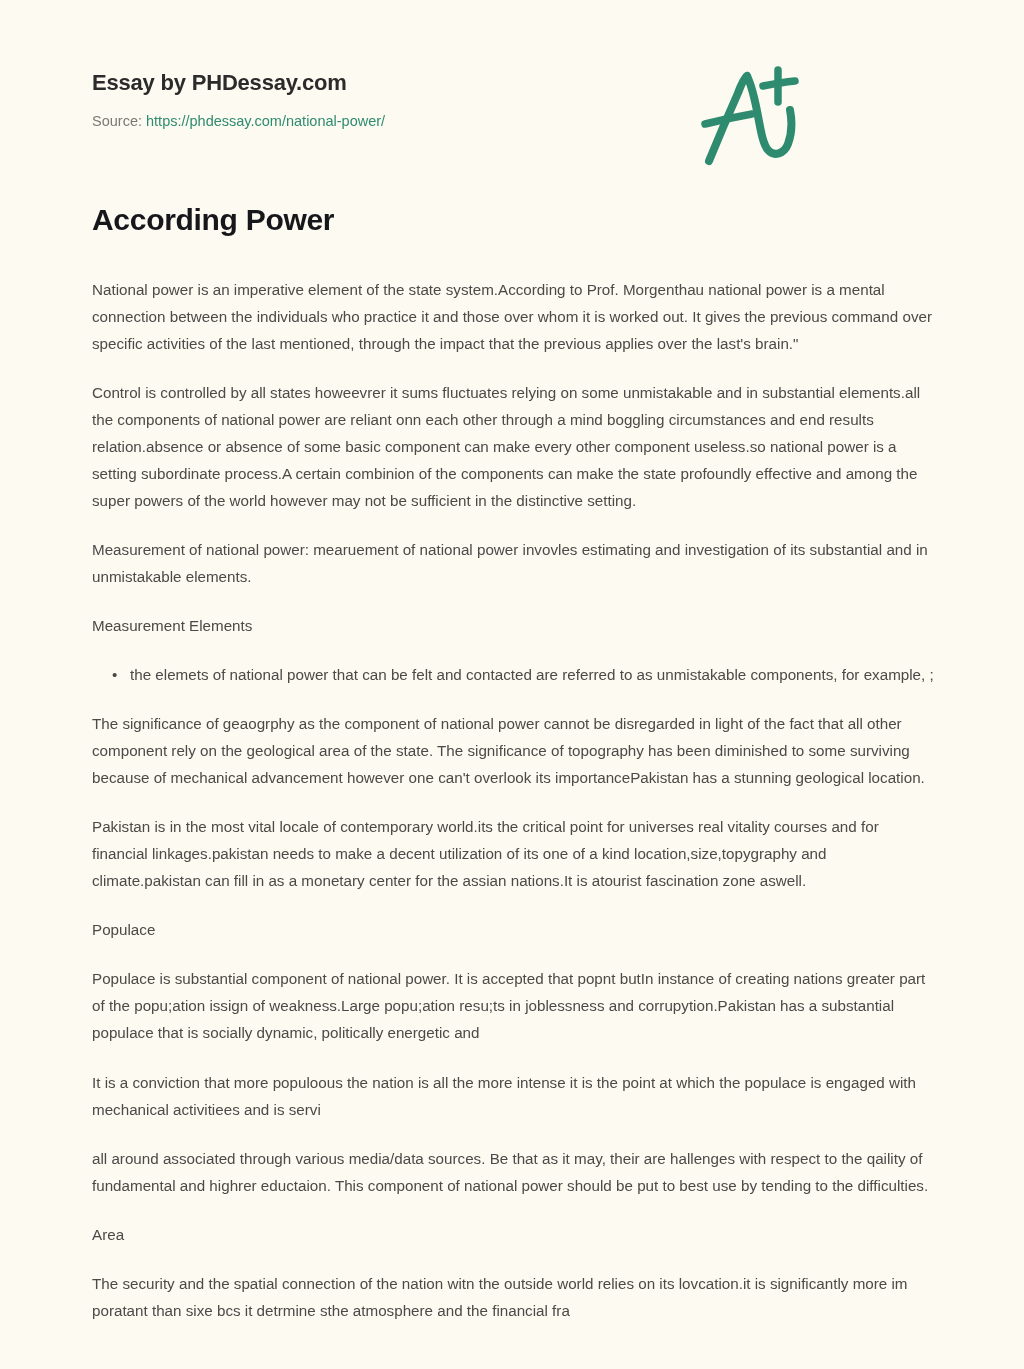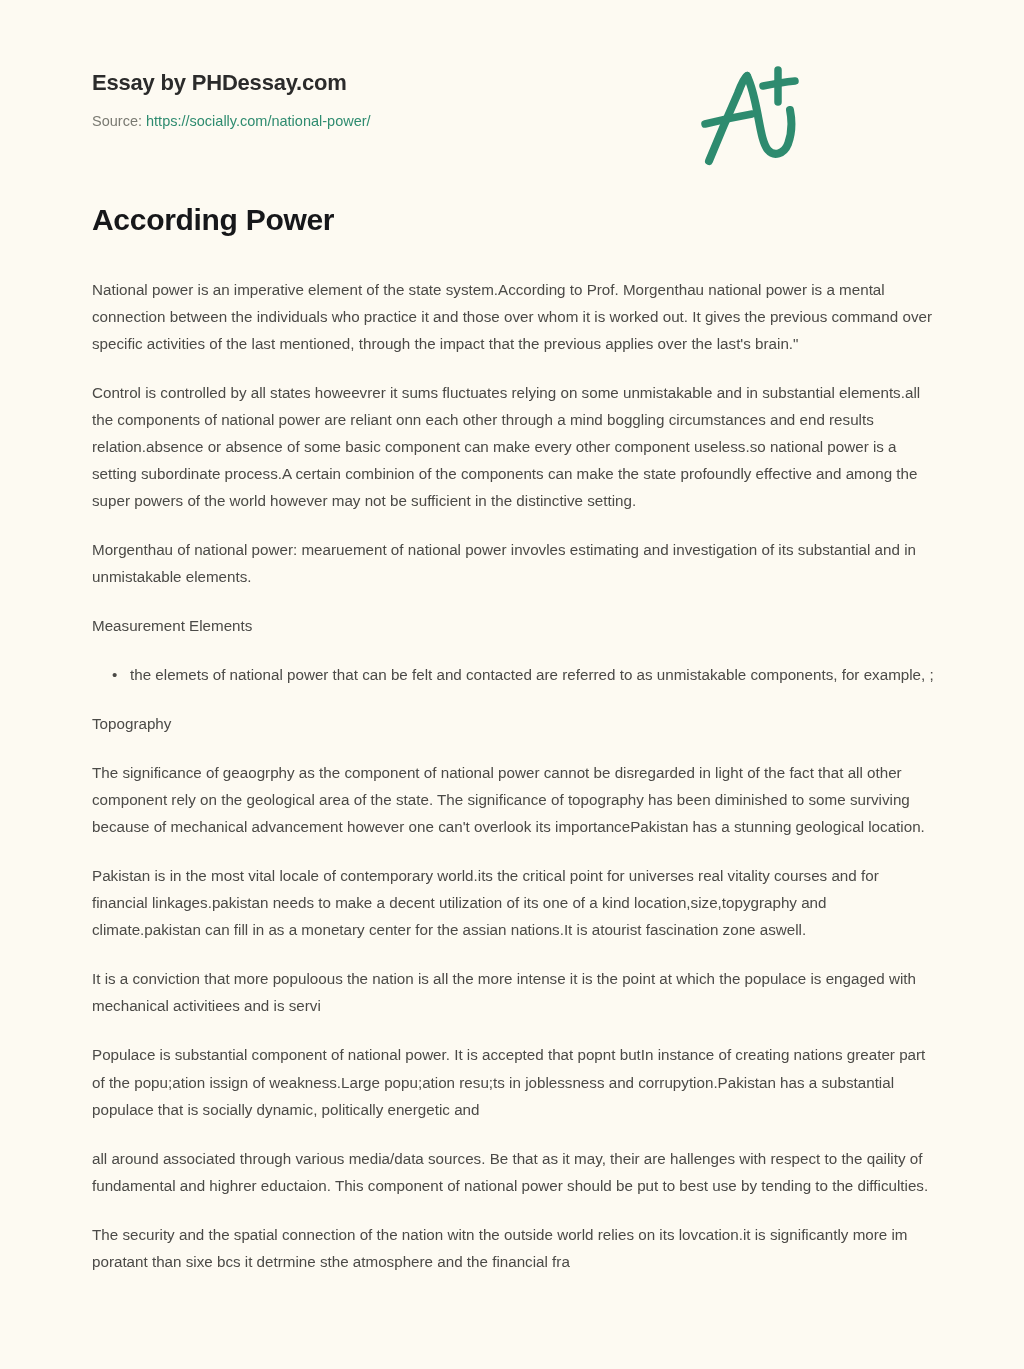--- a/index.html
+++ b/index.html
@@ -129,7 +129,7 @@
 
     <div class="source-line">
       <span class="source-label">Source:</span>
-      <a class="source-url" href="#">https://socially.com/national-power/</a>
+      <a class="source-url" href="#">https://phdessay.com/national-power/</a>
     </div>
   </div>
 

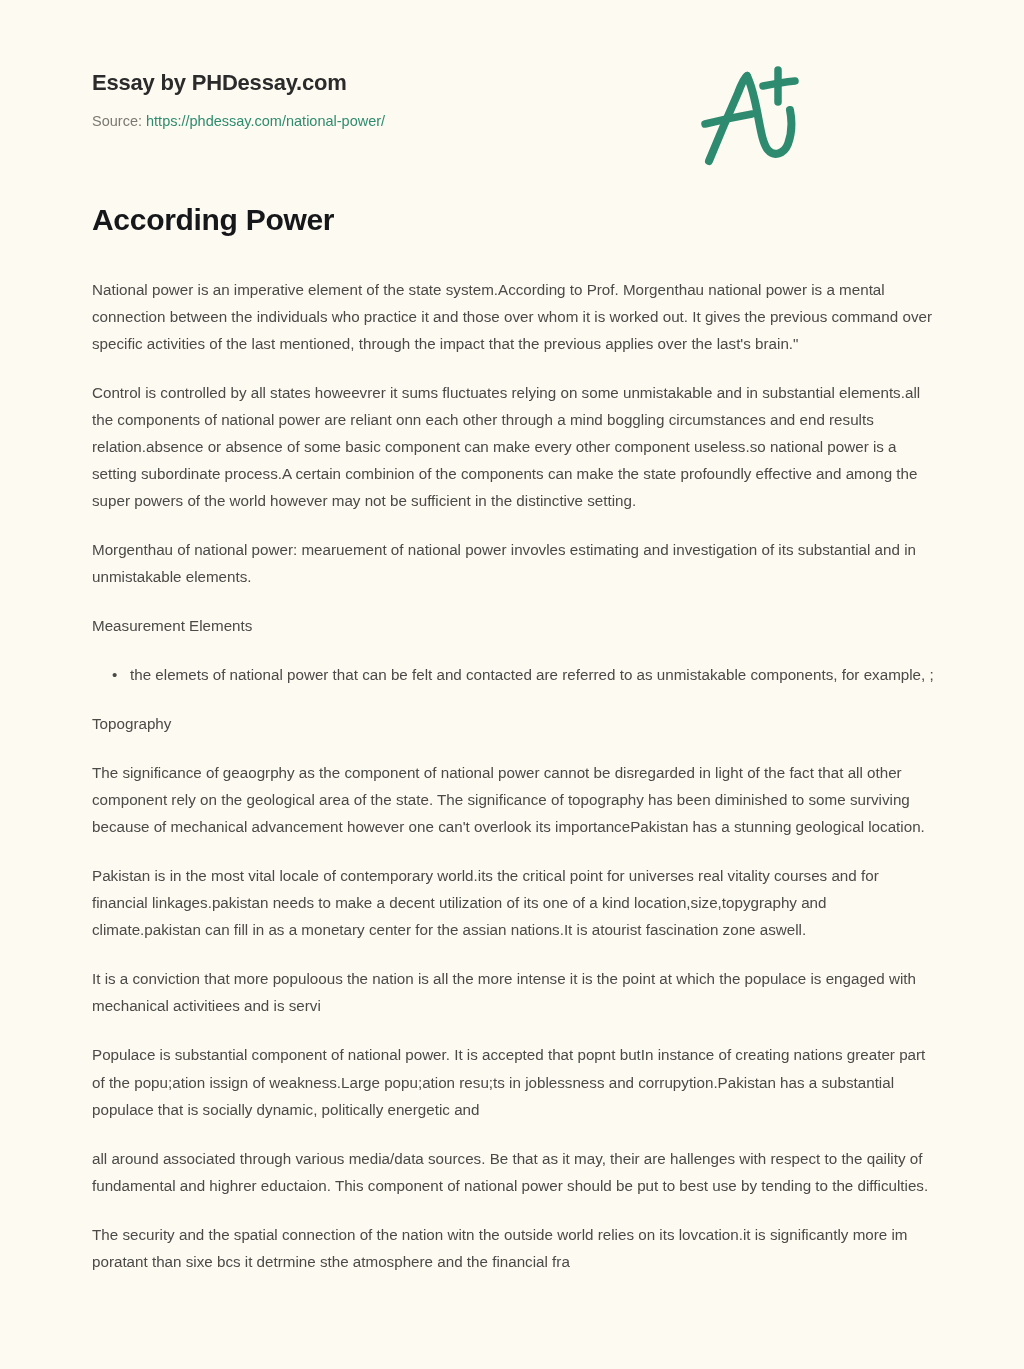--- a/index.html
+++ b/index.html
@@ -158,7 +158,7 @@
   <div id="blocks">
       <p class="para">National power is an imperative element of the state system.According to Prof. Morgenthau national power is a mental connection between the individuals who practice it and those over whom it is worked out. It gives the previous command over specific activities of the last mentioned, through the impact that the previous applies over the last's brain."</p>
       <p class="para">Control is controlled by all states howeevrer it sums fluctuates relying on some unmistakable and in substantial elements.all the components of national power are reliant onn each other through a mind boggling circumstances and end results relation.absence or absence of some basic component can make every other component useless.so national power is a setting subordinate process.A certain combinion of the components can make the state profoundly effective and among the super powers of the world however may not be sufficient in the distinctive setting.</p>
-      <p class="para">Morgenthau of national power: mearuement of national power invovles estimating and investigation of its substantial and in unmistakable elements.</p>
+      <p class="para">Measurement of national power: mearuement of national power invovles estimating and investigation of its substantial and in unmistakable elements.</p>
       <div class="section-head">Measurement Elements</div>
       <ul class="bullets">
         <li>the elemets of national power that can be felt and contacted are referred to as unmistakable components, for example, ;</li>

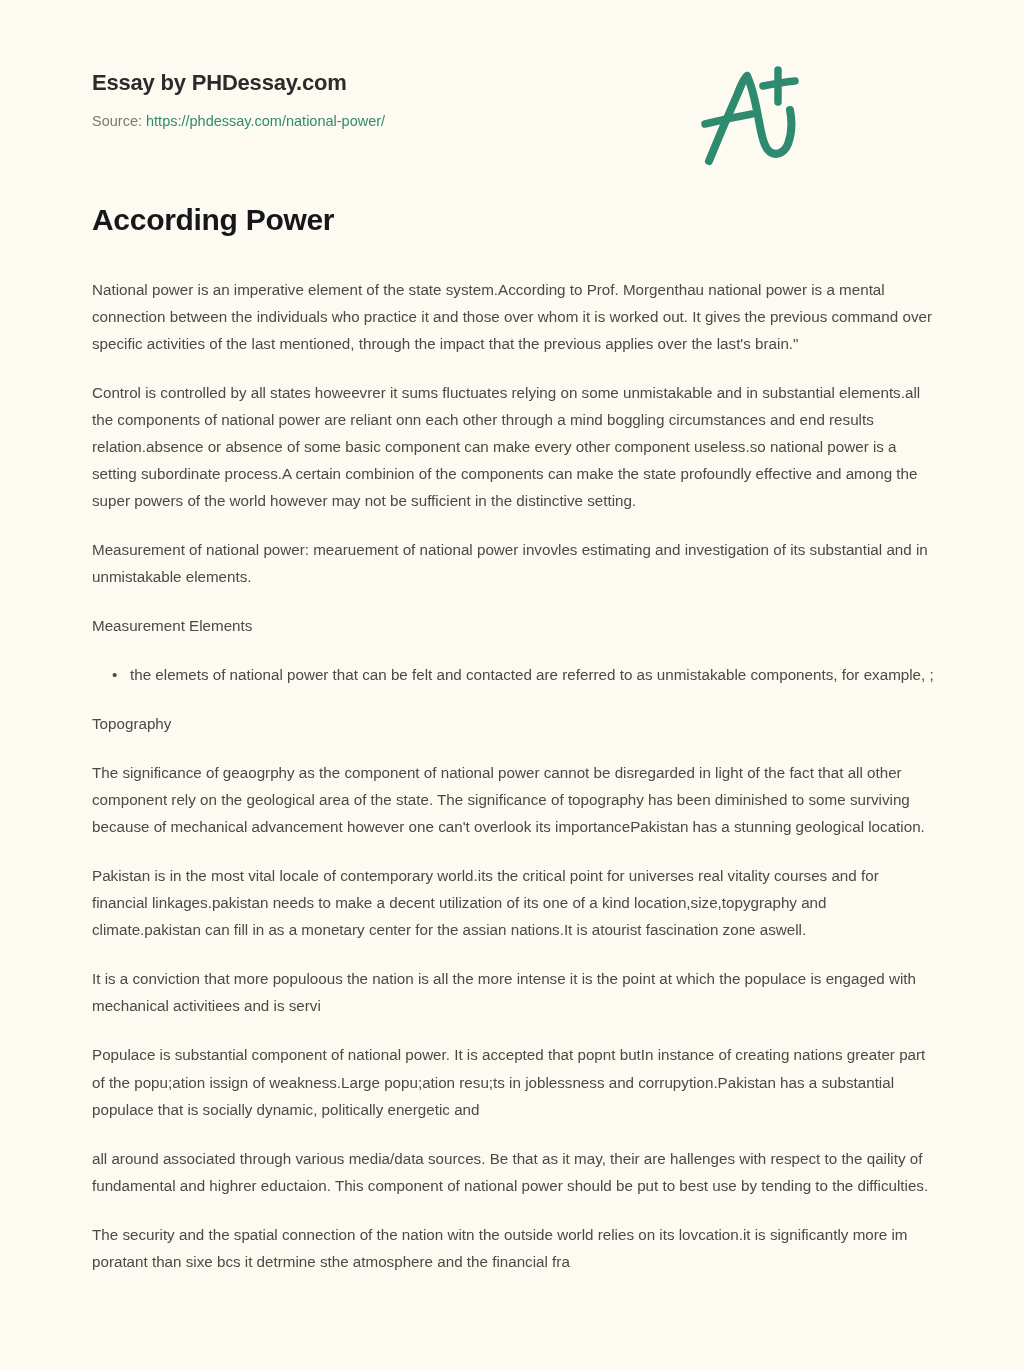--- a/index.html
+++ b/index.html
@@ -163,7 +163,6 @@
       <ul class="bullets">
         <li>the elemets of national power that can be felt and contacted are referred to as unmistakable components, for example, ;</li>
       </ul>
-      <div class="section-head">Topography</div>
       <p class="para">The significance of geaogrphy as the component of national power cannot be disregarded in light of the fact that all other component rely on the geological area of the state. The significance of topography has been diminished to some surviving because of mechanical advancement however one can't overlook its importancePakistan has a stunning geological location.</p>
       <p class="para">Pakistan is in the most vital locale of contemporary world.its the critical point for universes real vitality courses and for financial linkages.pakistan needs to make a decent utilization of its one of a kind location,size,topygraphy and climate.pakistan can fill in as a monetary center for the assian nations.It is atourist fascination zone aswell.</p>
       <p class="para">It is a conviction that more populoous the nation is all the more intense it is the point at which the populace is engaged with mechanical activitiees and is servi</p>

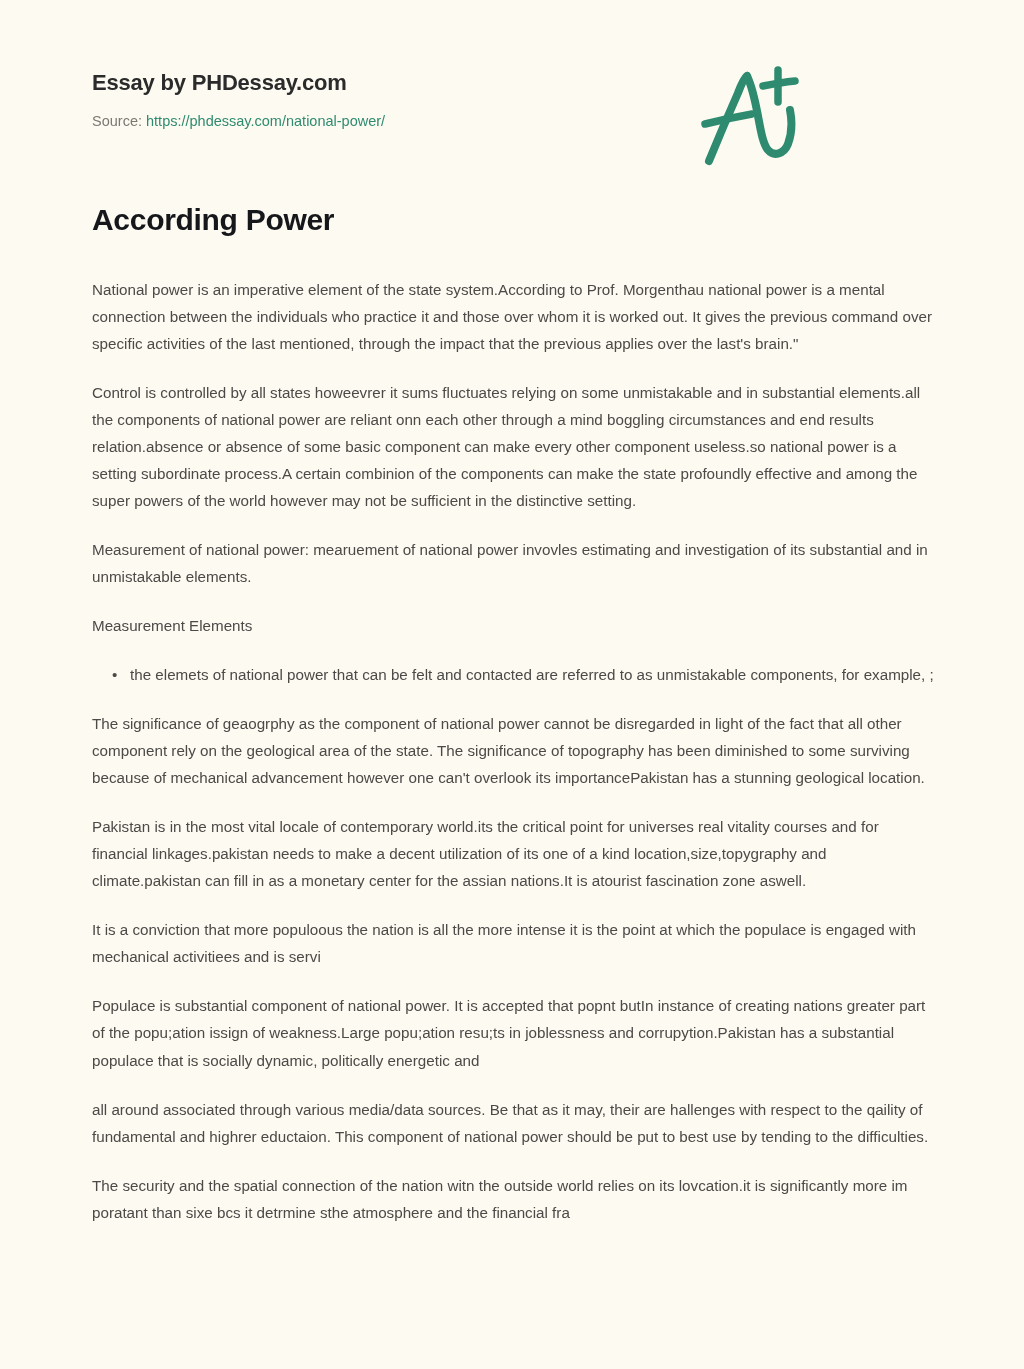--- a/index.html
+++ b/index.html
@@ -165,6 +165,7 @@
       </ul>
       <p class="para">The significance of geaogrphy as the component of national power cannot be disregarded in light of the fact that all other component rely on the geological area of the state. The significance of topography has been diminished to some surviving because of mechanical advancement however one can't overlook its importancePakistan has a stunning geological location.</p>
       <p class="para">Pakistan is in the most vital locale of contemporary world.its the critical point for universes real vitality courses and for financial linkages.pakistan needs to make a decent utilization of its one of a kind location,size,topygraphy and climate.pakistan can fill in as a monetary center for the assian nations.It is atourist fascination zone aswell.</p>
+      <div class="section-head">Populace</div>
       <p class="para">It is a conviction that more populoous the nation is all the more intense it is the point at which the populace is engaged with mechanical activitiees and is servi</p>
       <p class="para">Populace is substantial component of national power. It is accepted that popnt butIn instance of creating nations greater part of the popu;ation issign of weakness.Large popu;ation resu;ts in joblessness and corrupytion.Pakistan has a substantial populace that is socially dynamic, politically energetic and</p>
       <p class="para">all around associated through various media/data sources. Be that as it may, their are hallenges with respect to the qaility of fundamental and highrer eductaion. This component of national power should be put to best use by tending to the difficulties.</p>

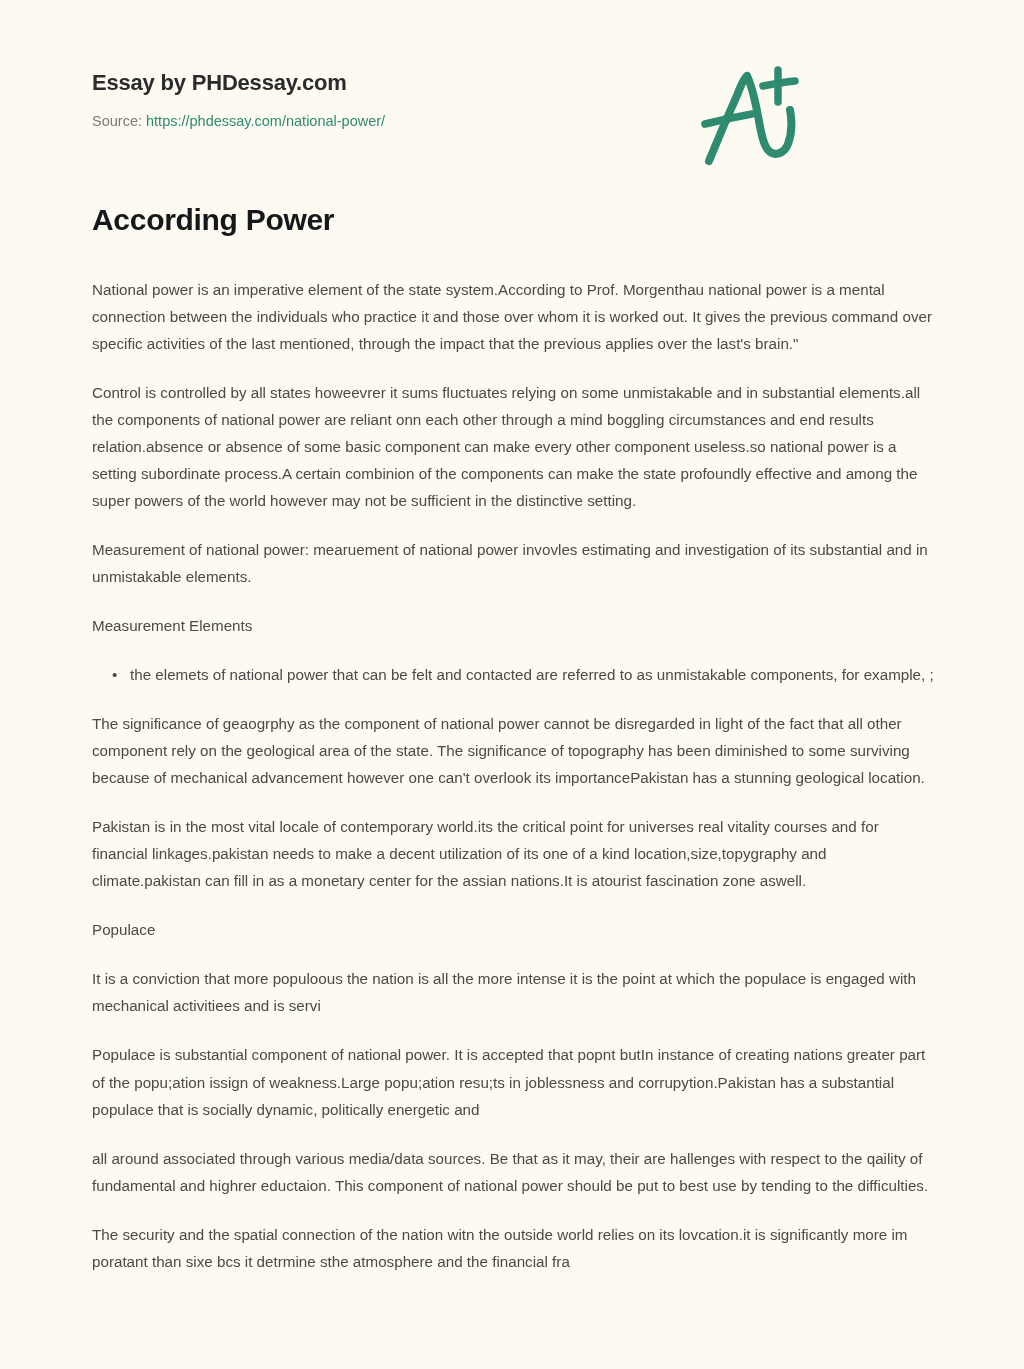--- a/index.html
+++ b/index.html
@@ -166,8 +166,8 @@
       <p class="para">The significance of geaogrphy as the component of national power cannot be disregarded in light of the fact that all other component rely on the geological area of the state. The significance of topography has been diminished to some surviving because of mechanical advancement however one can't overlook its importancePakistan has a stunning geological location.</p>
       <p class="para">Pakistan is in the most vital locale of contemporary world.its the critical point for universes real vitality courses and for financial linkages.pakistan needs to make a decent utilization of its one of a kind location,size,topygraphy and climate.pakistan can fill in as a monetary center for the assian nations.It is atourist fascination zone aswell.</p>
       <div class="section-head">Populace</div>
+      <p class="para">Populace is substantial component of national power. It is accepted that popnt butIn instance of creating nations greater part of the popu;ation issign of weakness.Large popu;ation resu;ts in joblessness and corrupytion.Pakistan has a substantial populace that is socially dynamic, politically energetic and</p>
       <p class="para">It is a conviction that more populoous the nation is all the more intense it is the point at which the populace is engaged with mechanical activitiees and is servi</p>
-      <p class="para">Populace is substantial component of national power. It is accepted that popnt butIn instance of creating nations greater part of the popu;ation issign of weakness.Large popu;ation resu;ts in joblessness and corrupytion.Pakistan has a substantial populace that is socially dynamic, politically energetic and</p>
       <p class="para">all around associated through various media/data sources. Be that as it may, their are hallenges with respect to the qaility of fundamental and highrer eductaion. This component of national power should be put to best use by tending to the difficulties.</p>
       <p class="para">The security and the spatial connection of the nation witn the outside world relies on its lovcation.it is significantly more im poratant than sixe bcs it detrmine sthe atmosphere and the financial fra</p>
     </div>

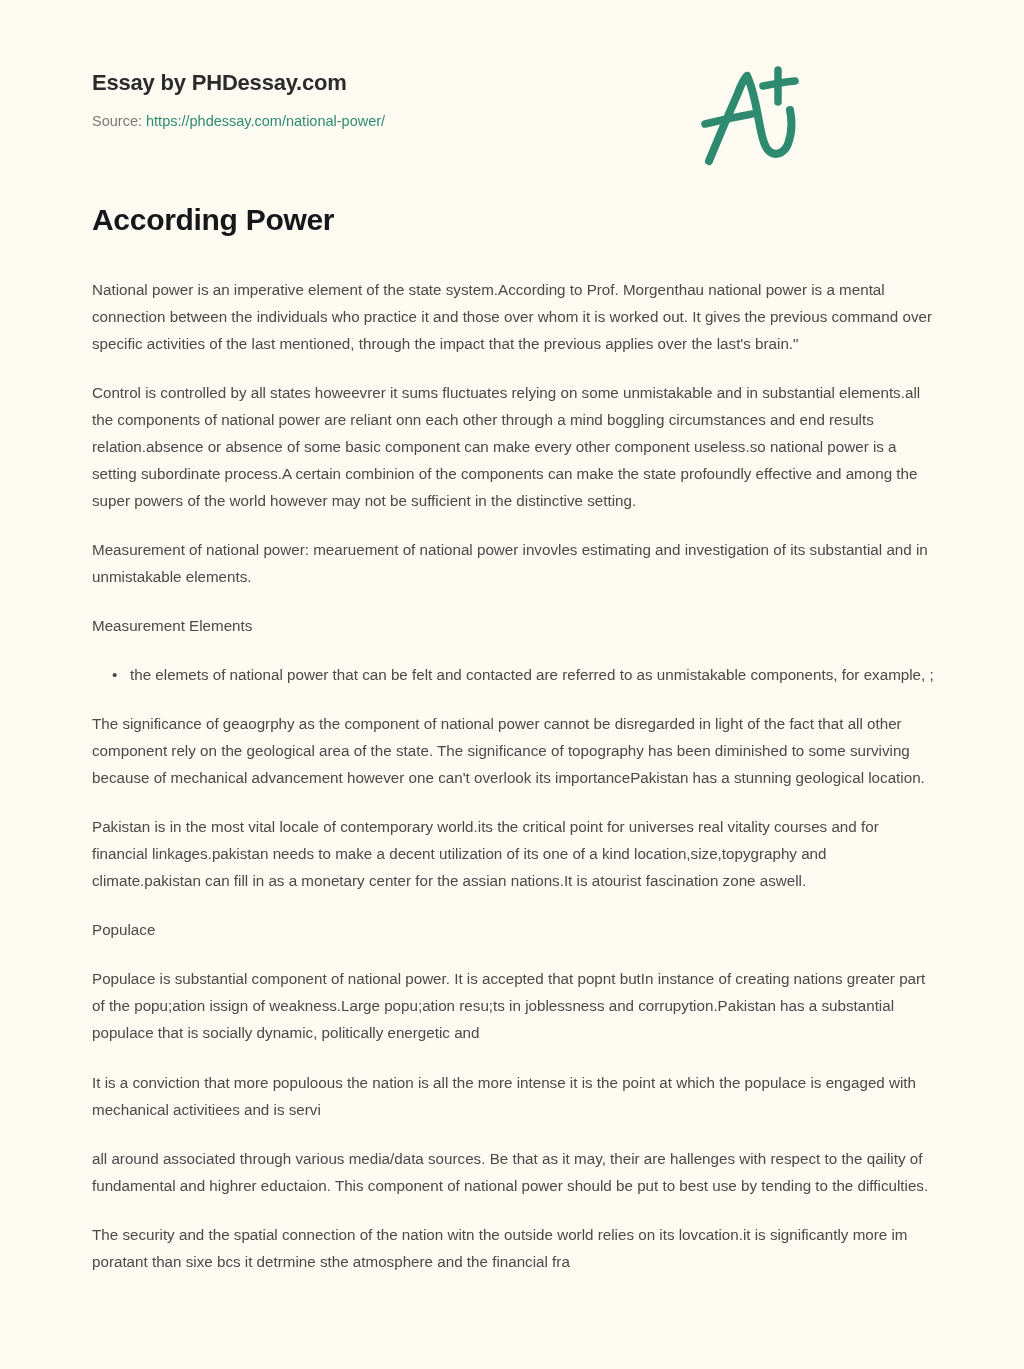--- a/index.html
+++ b/index.html
@@ -169,6 +169,7 @@
       <p class="para">Populace is substantial component of national power. It is accepted that popnt butIn instance of creating nations greater part of the popu;ation issign of weakness.Large popu;ation resu;ts in joblessness and corrupytion.Pakistan has a substantial populace that is socially dynamic, politically energetic and</p>
       <p class="para">It is a conviction that more populoous the nation is all the more intense it is the point at which the populace is engaged with mechanical activitiees and is servi</p>
       <p class="para">all around associated through various media/data sources. Be that as it may, their are hallenges with respect to the qaility of fundamental and highrer eductaion. This component of national power should be put to best use by tending to the difficulties.</p>
+      <div class="section-head">Area</div>
       <p class="para">The security and the spatial connection of the nation witn the outside world relies on its lovcation.it is significantly more im poratant than sixe bcs it detrmine sthe atmosphere and the financial fra</p>
     </div>
 </div>

